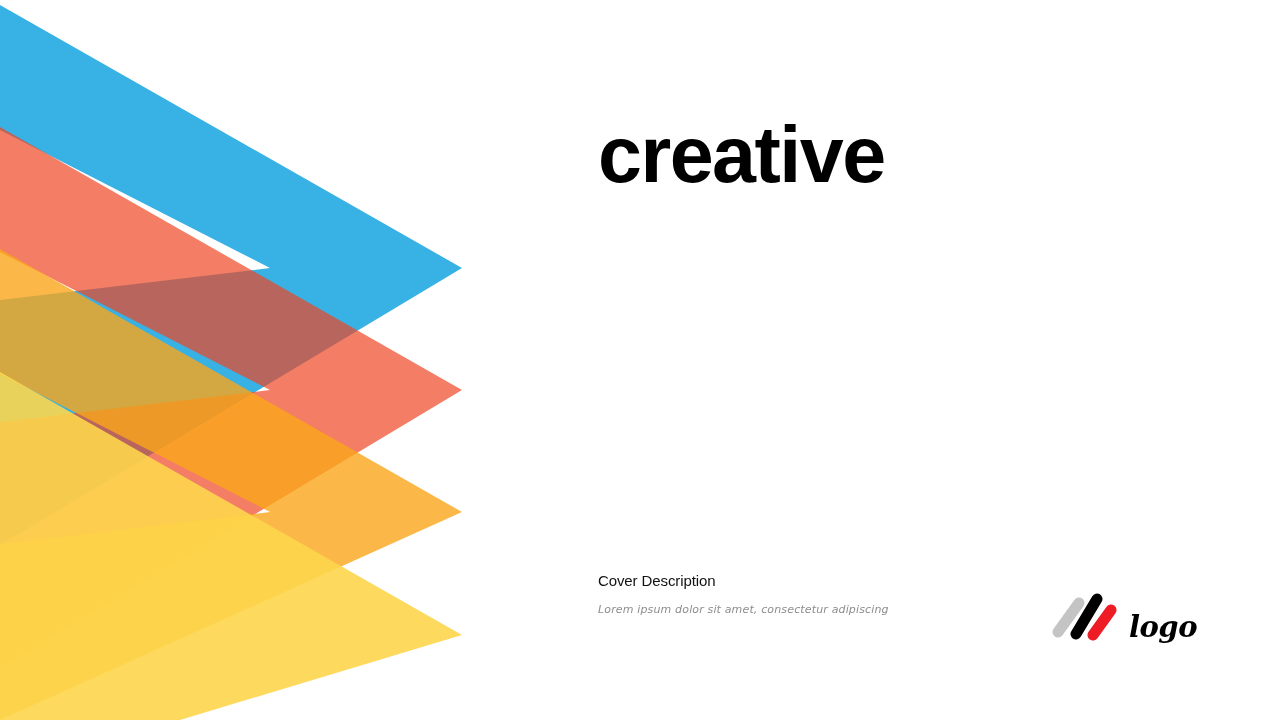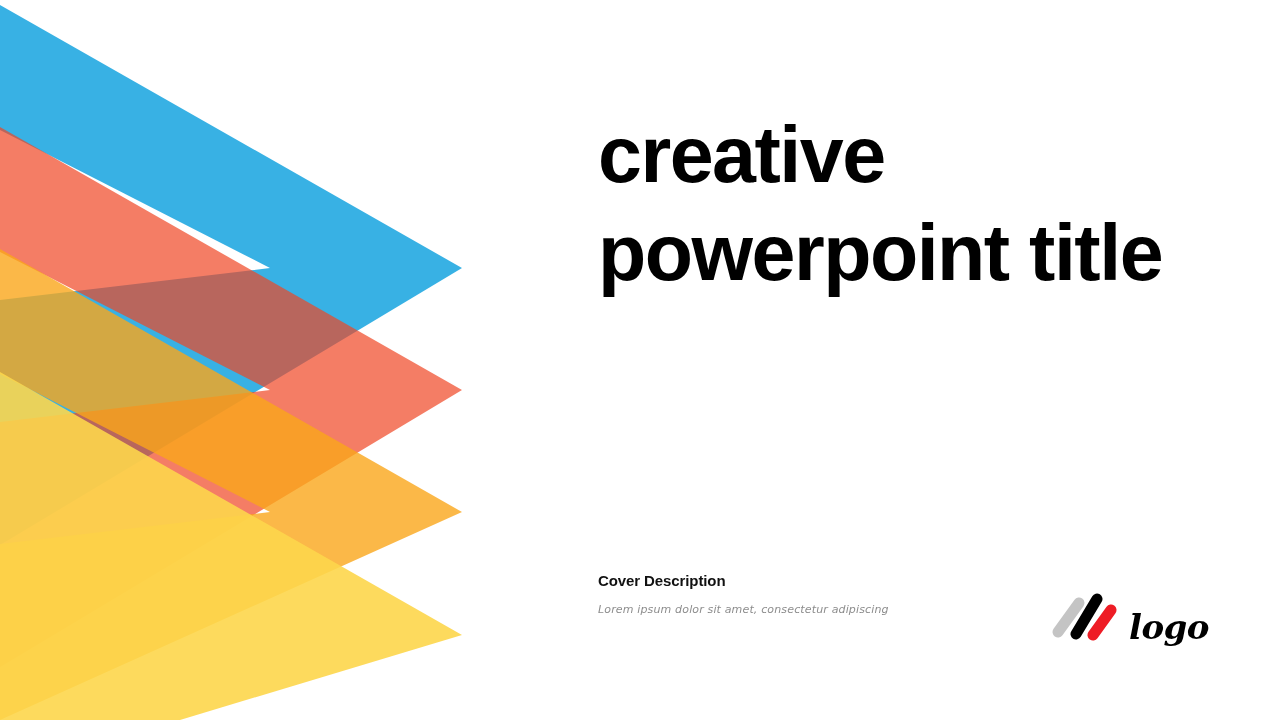--- a/index.html
+++ b/index.html
@@ -124,7 +124,6 @@
 
   <div id="title-block">
     <div class="title-line">creative</div>
-    <div class="title-line">powerpoint title</div>
   </div>
 
   <div id="cover-description-block">

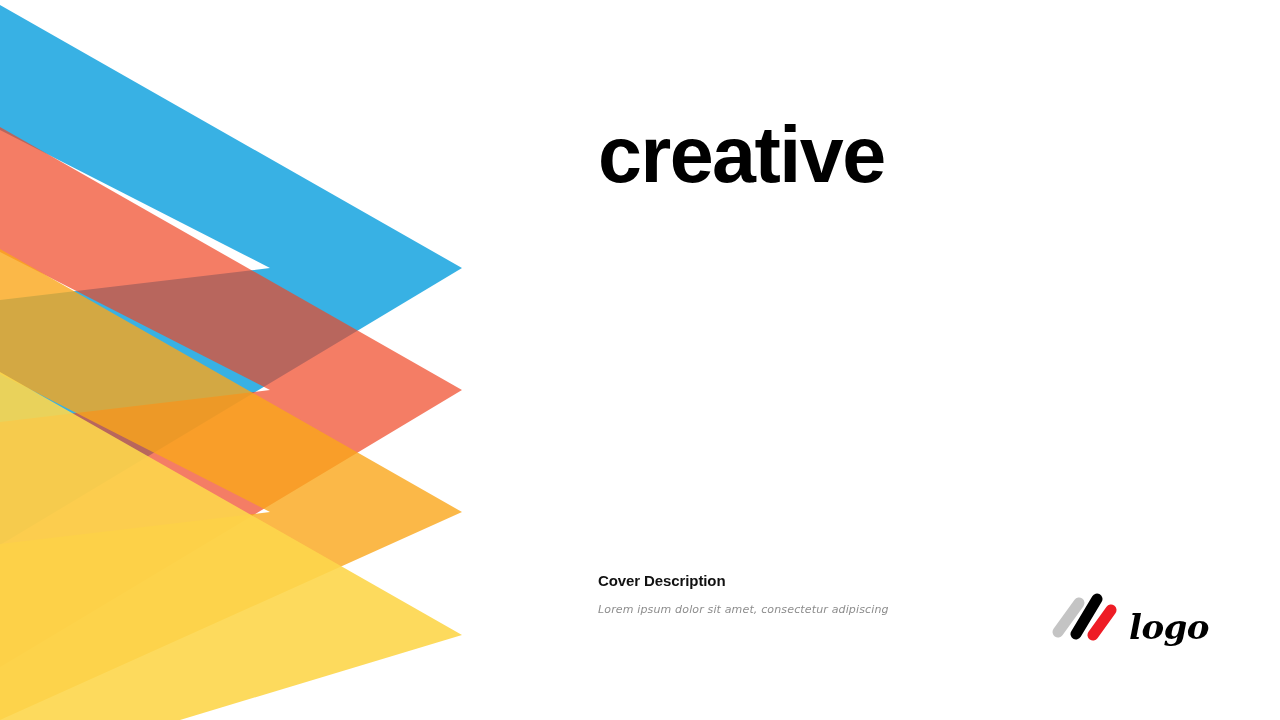--- a/index.html
+++ b/index.html
@@ -59,7 +59,7 @@
   }
   #cover-description-heading {
     font-family: "Liberation Sans", sans-serif;
-    font-weight: bold;
+    font-weight: normal;
     font-size: 15px;
     line-height: 19px;
     color: #111111;

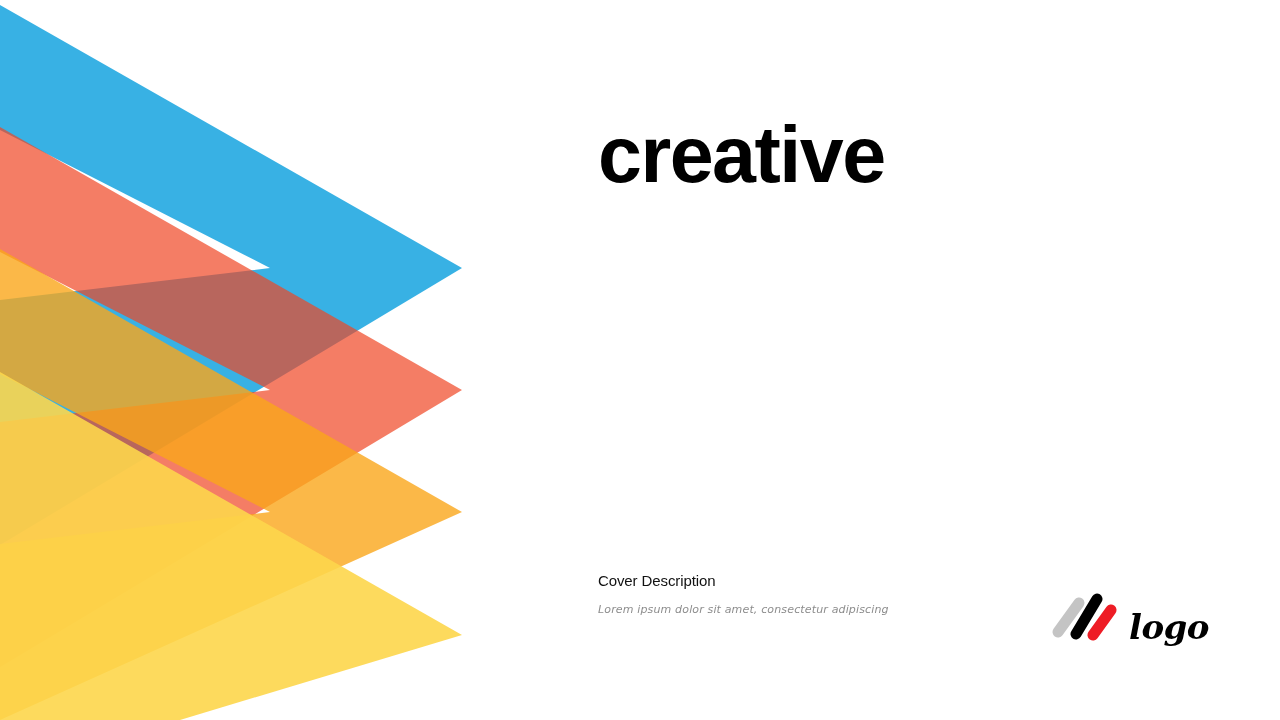--- a/index.html
+++ b/index.html
@@ -91,7 +91,7 @@
     font-family: "DejaVu Serif", serif;
     font-style: italic;
     font-weight: bold;
-    font-size: 34px;
+    font-size: 29px;
     line-height: 35px;
     color: #000000;
     margin-left: 8px;

